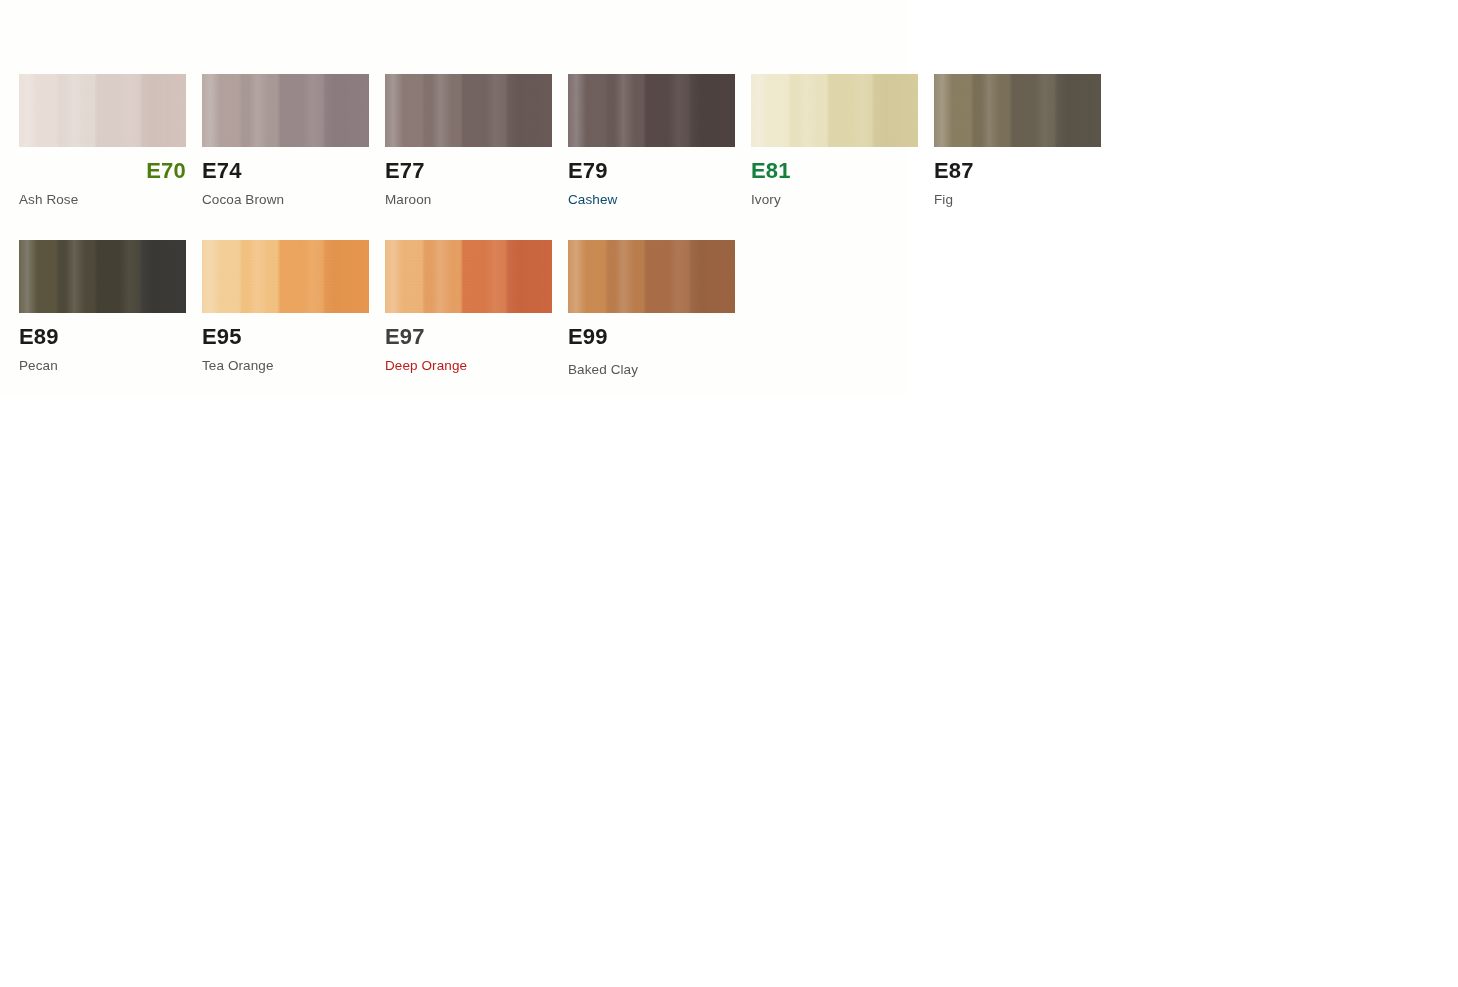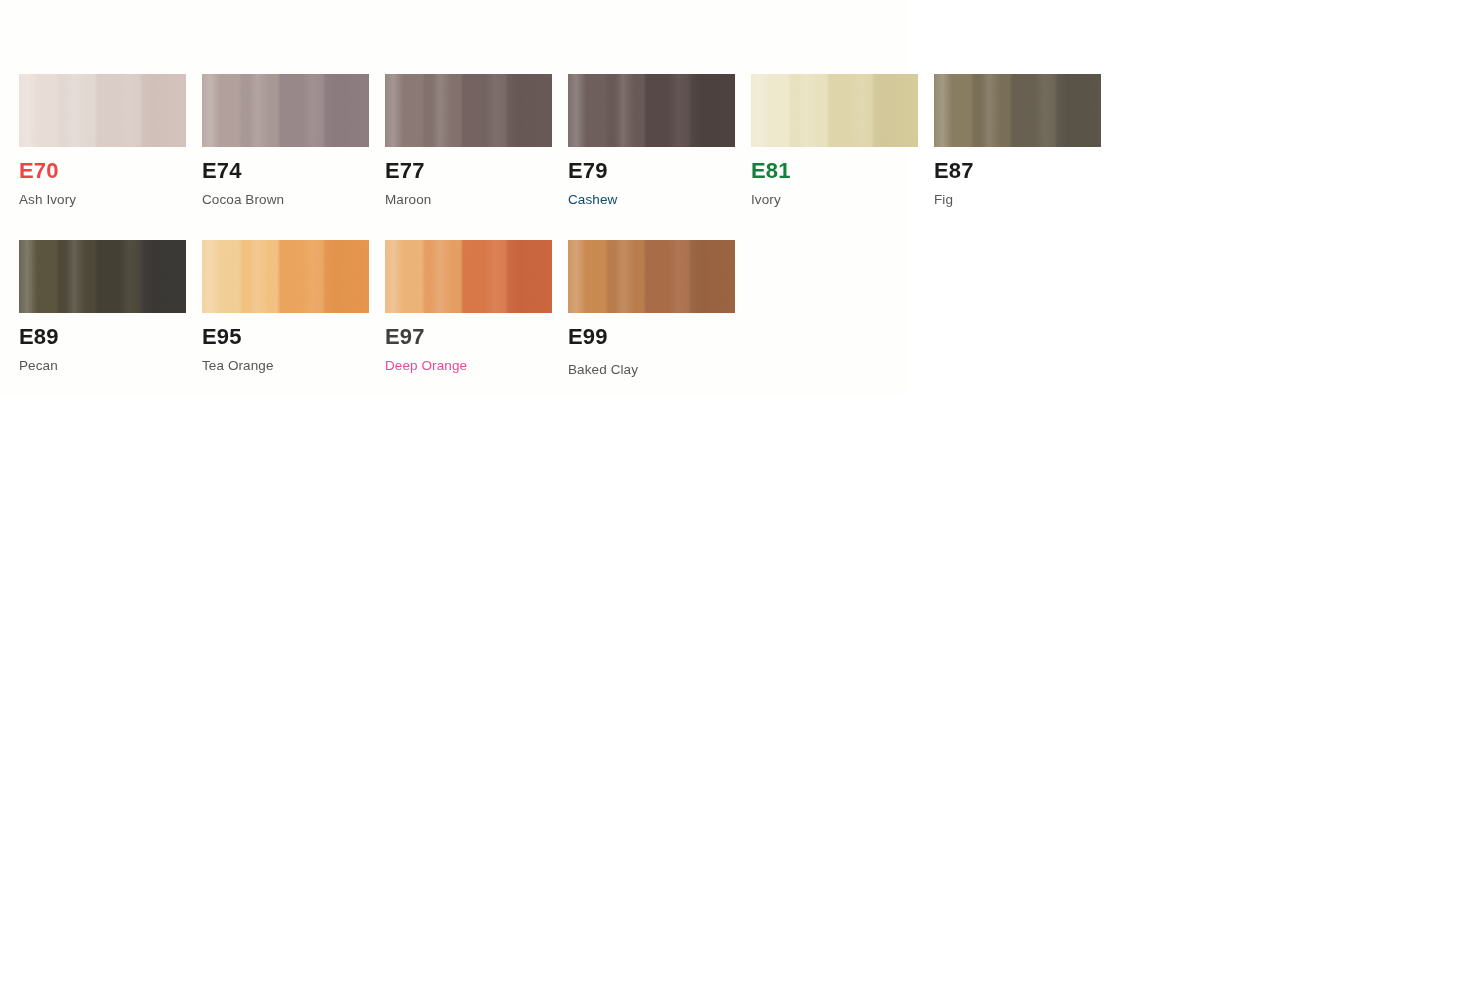--- a/index.html
+++ b/index.html
@@ -117,7 +117,7 @@
             <div class="texture"></div>
             <div class="sheen"></div>
           </div>
-          <div class="swatch-code" style="color: #ef4444;">E70</div>
+          <div class="swatch-code" style="color: #4d7c0f; text-align: right;">E70</div>
           <div class="swatch-name" style="color: rgb(86, 86, 86);">Ash Ivory</div>
         </div>
         <div class="swatch-card">

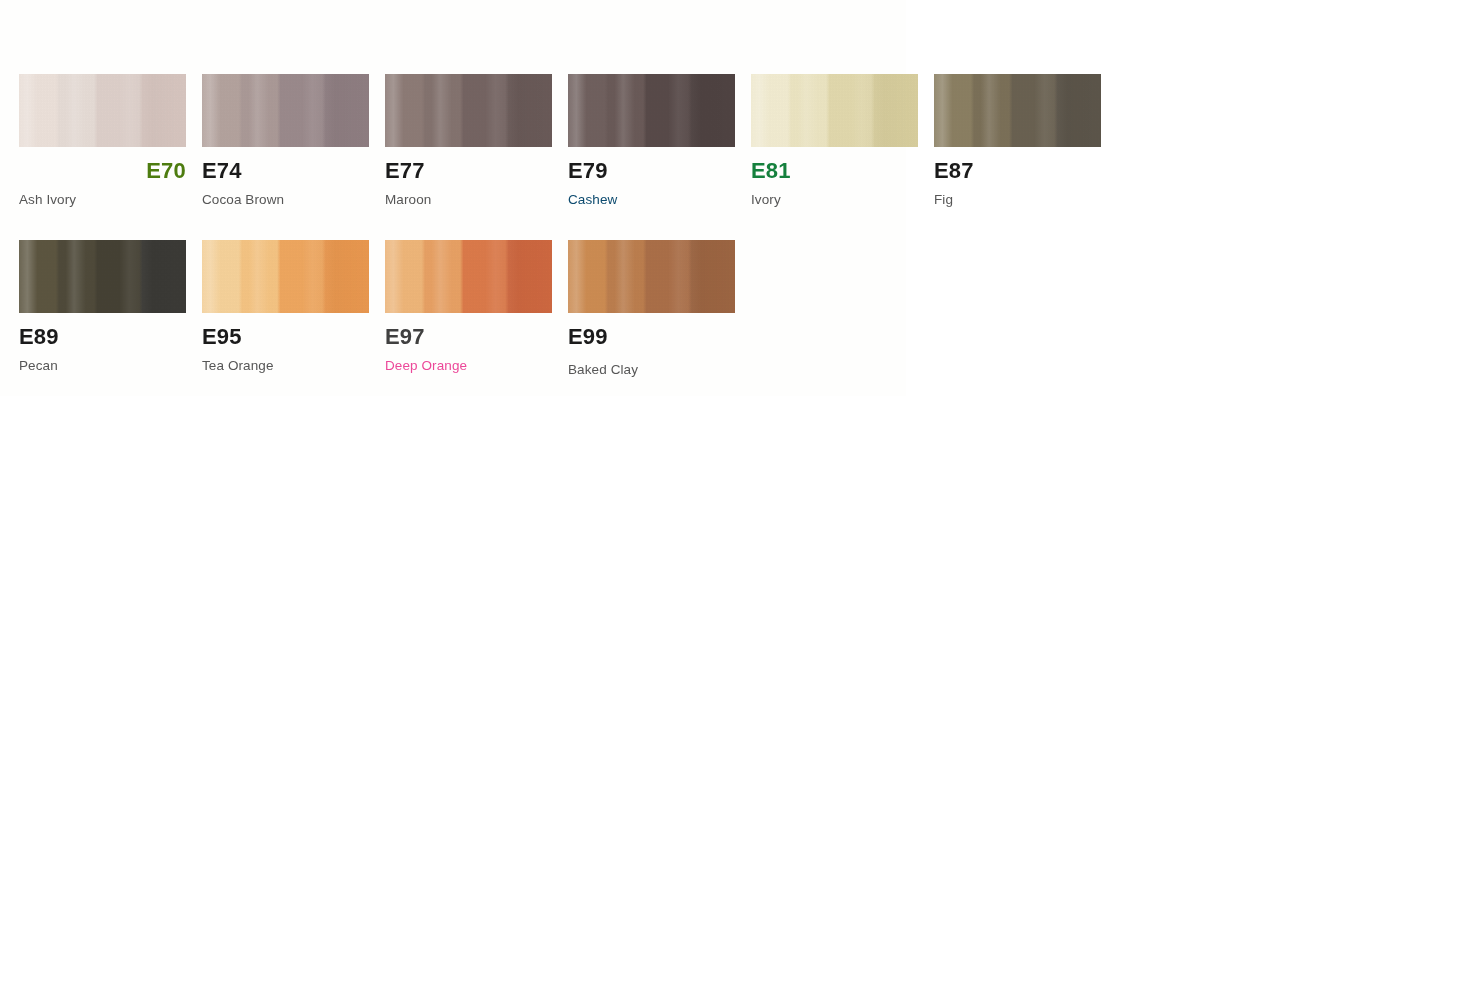--- a/index.html
+++ b/index.html
@@ -118,7 +118,7 @@
             <div class="sheen"></div>
           </div>
           <div class="swatch-code" style="color: #4d7c0f; text-align: right;">E70</div>
-          <div class="swatch-name" style="color: rgb(86, 86, 86);">Ash Ivory</div>
+          <div class="swatch-name" style="color: rgb(86, 86, 86);">Ash Rose</div>
         </div>
         <div class="swatch-card">
           <div class="swatch-chip" style="background: linear-gradient(90deg, rgb(180, 163, 158) 0%, rgb(180, 163, 158) 22%, rgb(171, 154, 151) 24%, rgb(171, 154, 151) 45%, rgb(155, 138, 140) 47%, rgb(155, 138, 140) 72%, rgb(143, 126, 130) 74%, rgb(143, 126, 130) 100%);">

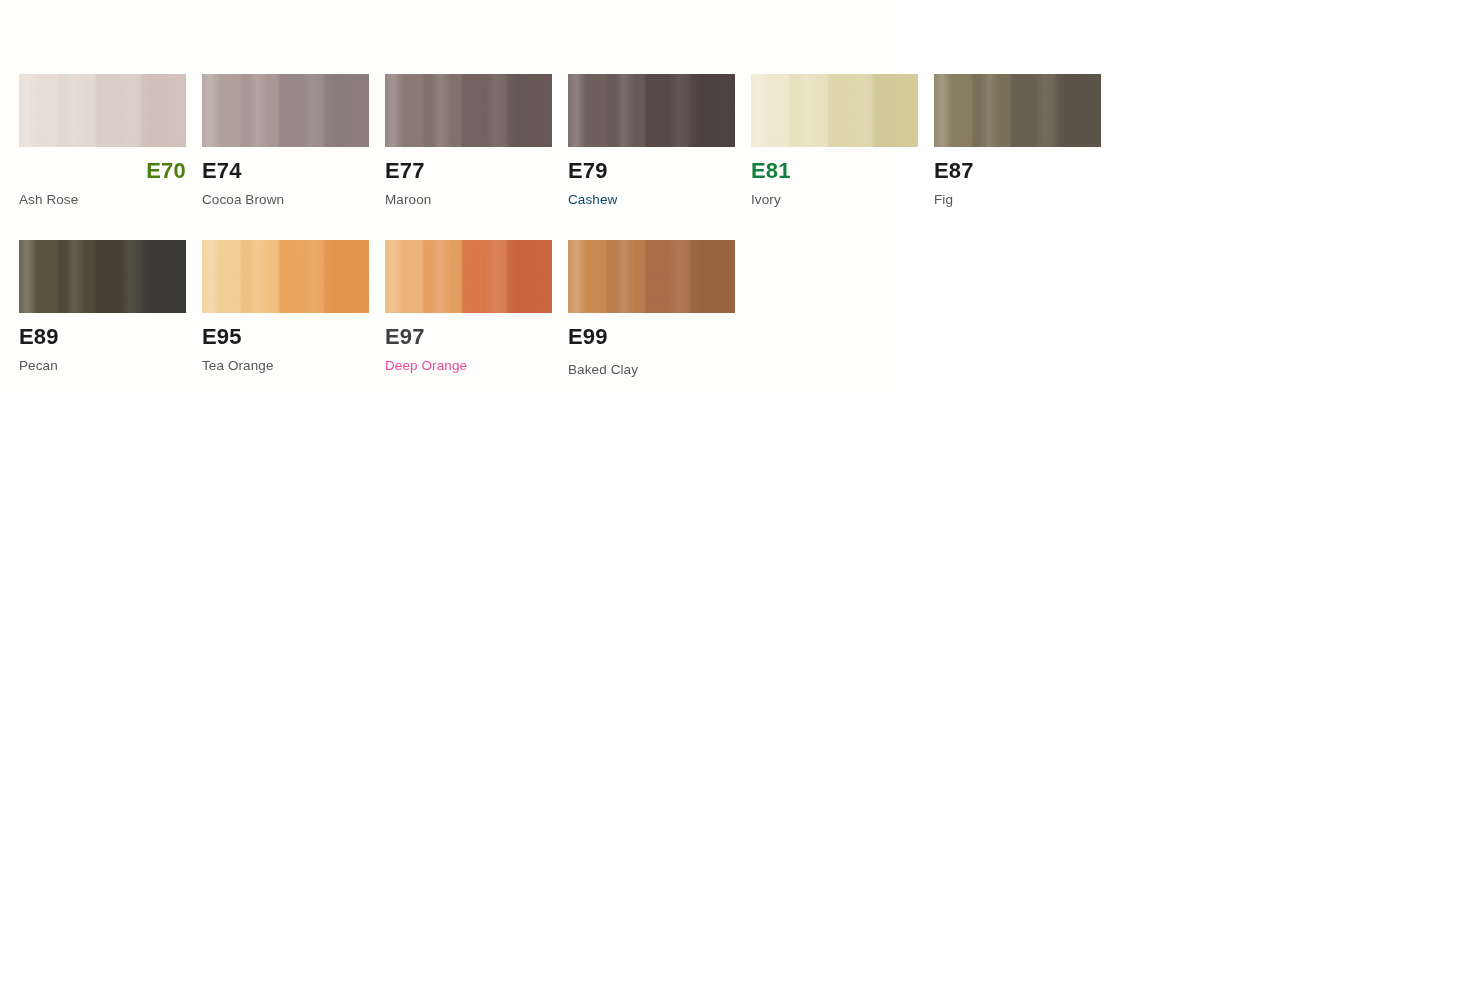--- a/index.html
+++ b/index.html
@@ -184,7 +184,7 @@
             <div class="sheen"></div>
           </div>
           <div class="swatch-code" style="color: #404040;">E97</div>
-          <div class="swatch-name" style="color: #ec4899;">Deep Orange</div>
+          <div class="swatch-name" style="color: #b91c1c;">Deep Orange</div>
         </div>
         <div class="swatch-card">
           <div class="swatch-chip" style="background: linear-gradient(90deg, rgb(205, 140, 82) 0%, rgb(205, 140, 82) 22%, rgb(188, 126, 78) 24%, rgb(188, 126, 78) 45%, rgb(171, 111, 72) 47%, rgb(171, 111, 72) 72%, rgb(157, 101, 66) 74%, rgb(157, 101, 66) 100%);">

